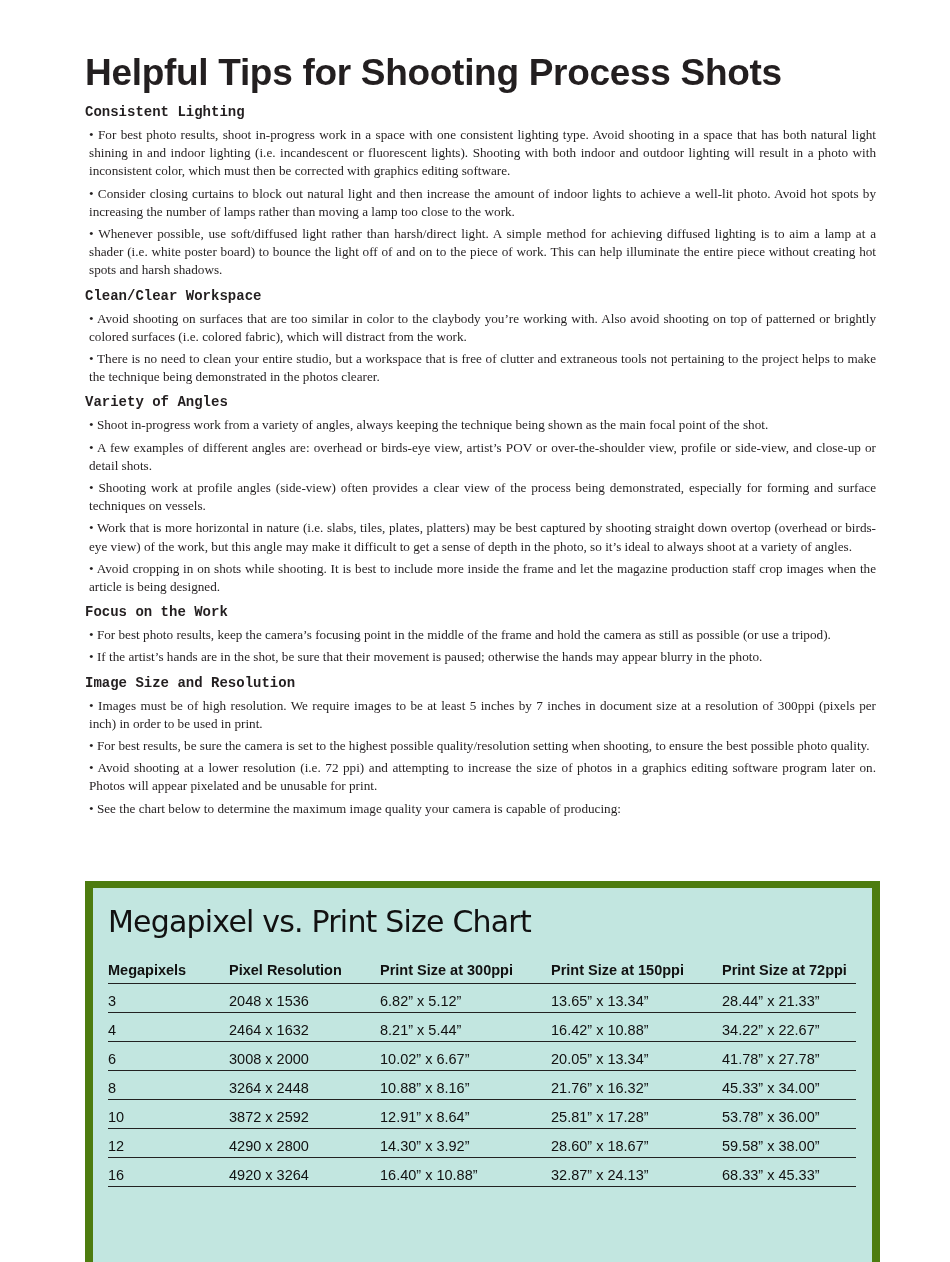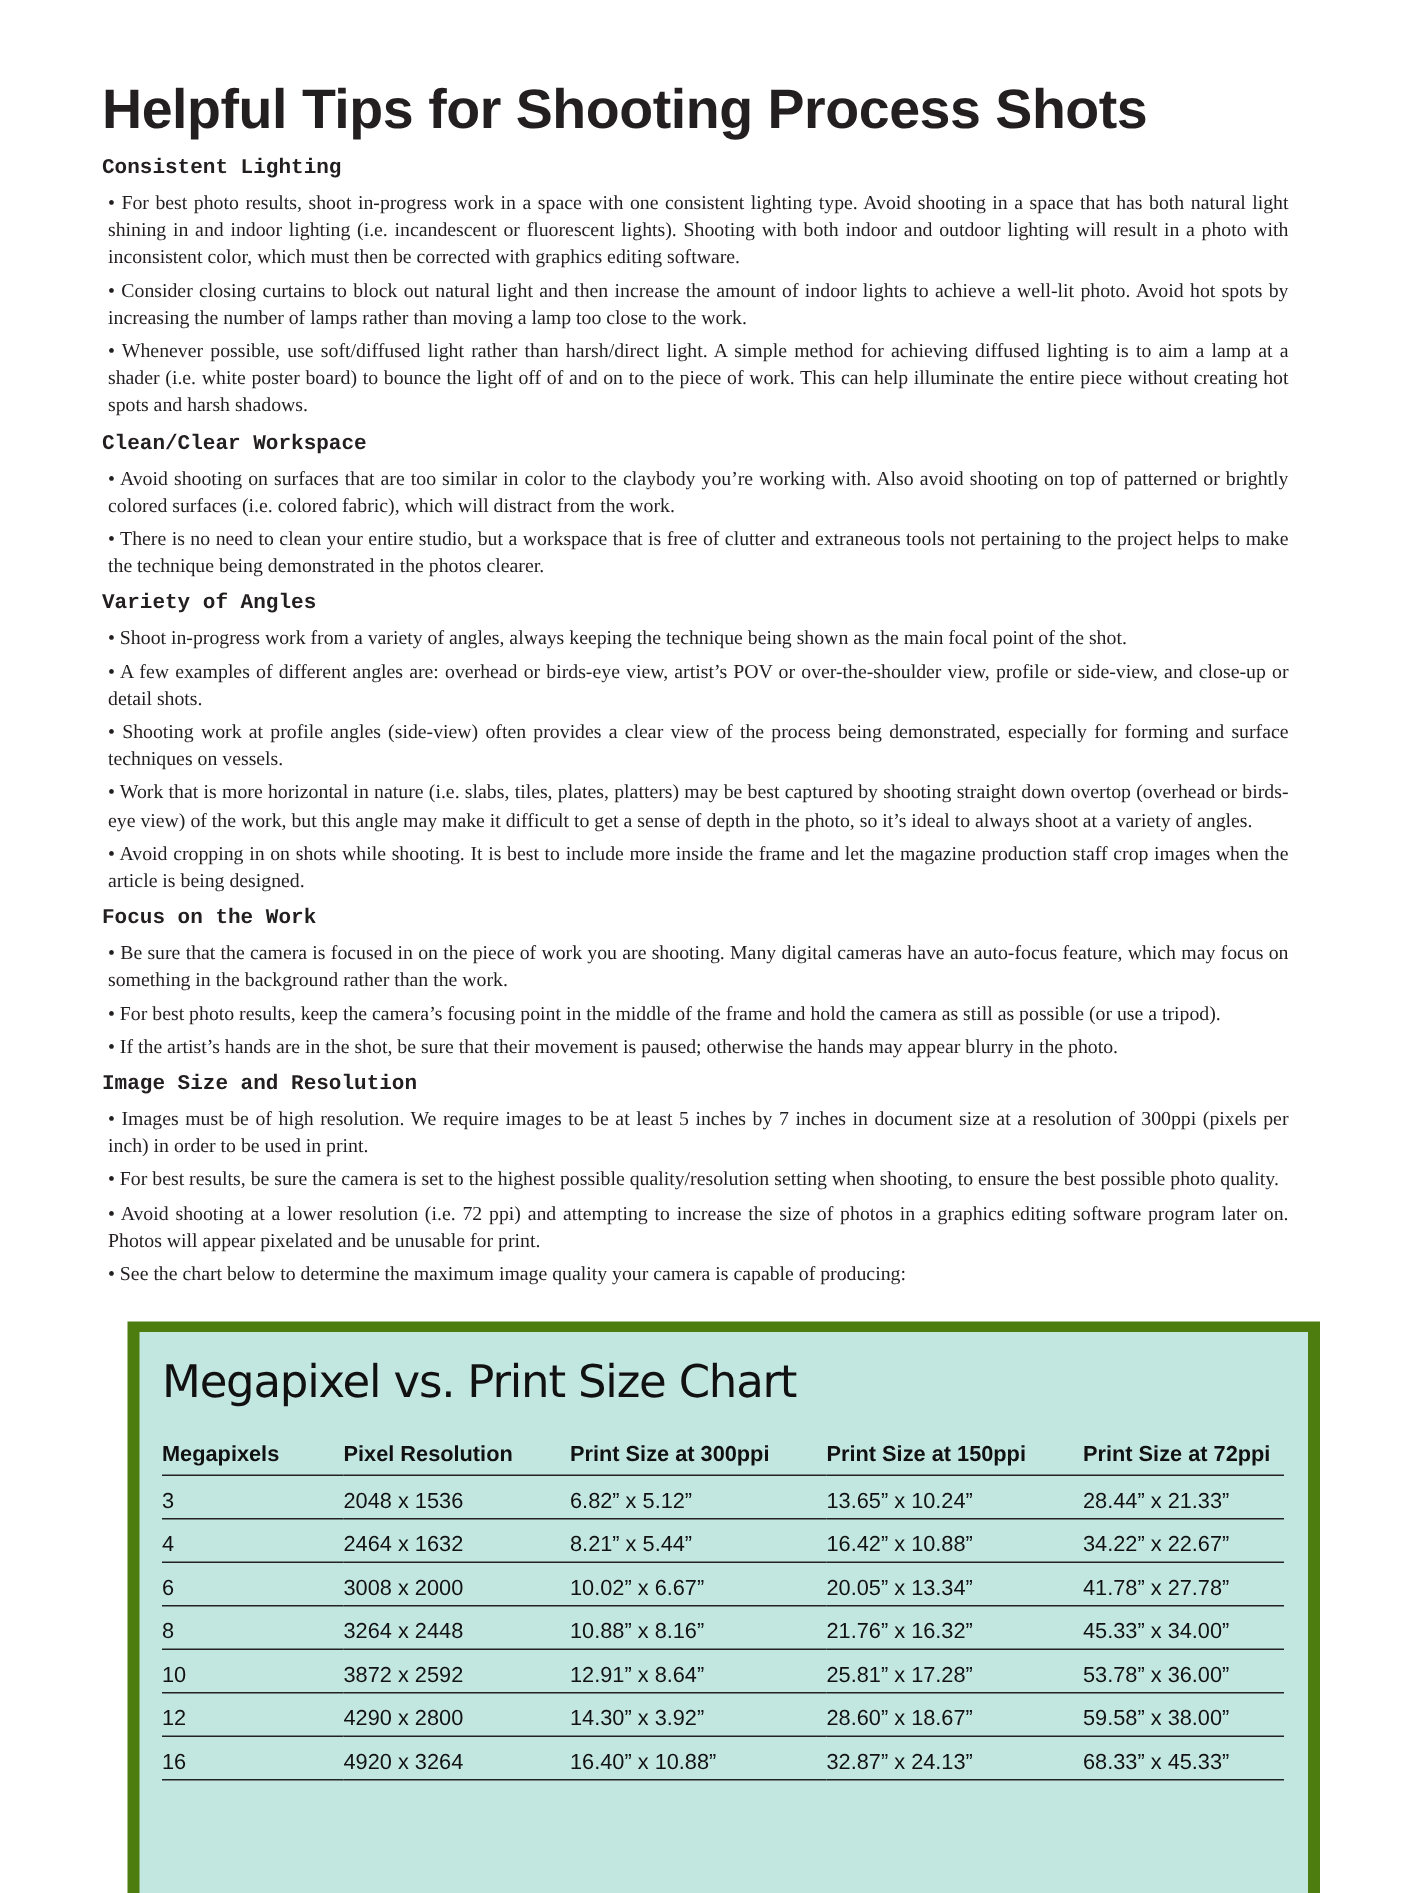--- a/index.html
+++ b/index.html
@@ -4,7 +4,7 @@
 <style>
   html, body { margin: 0; padding: 0; background: #ffffff; }
   body { width: 950px; height: 1262px; position: relative; overflow: hidden; }
-  .page { position: absolute; left: 68px; top: 50px; width: 795px; }
+  .page { position: absolute; left: 85px; top: 50px; width: 795px; }
   .title {
     font-family: "Liberation Sans", sans-serif; font-weight: bold; font-size: 37px;
     color: #231f20; margin: 0; line-height: 46px; letter-spacing: -0.3px;

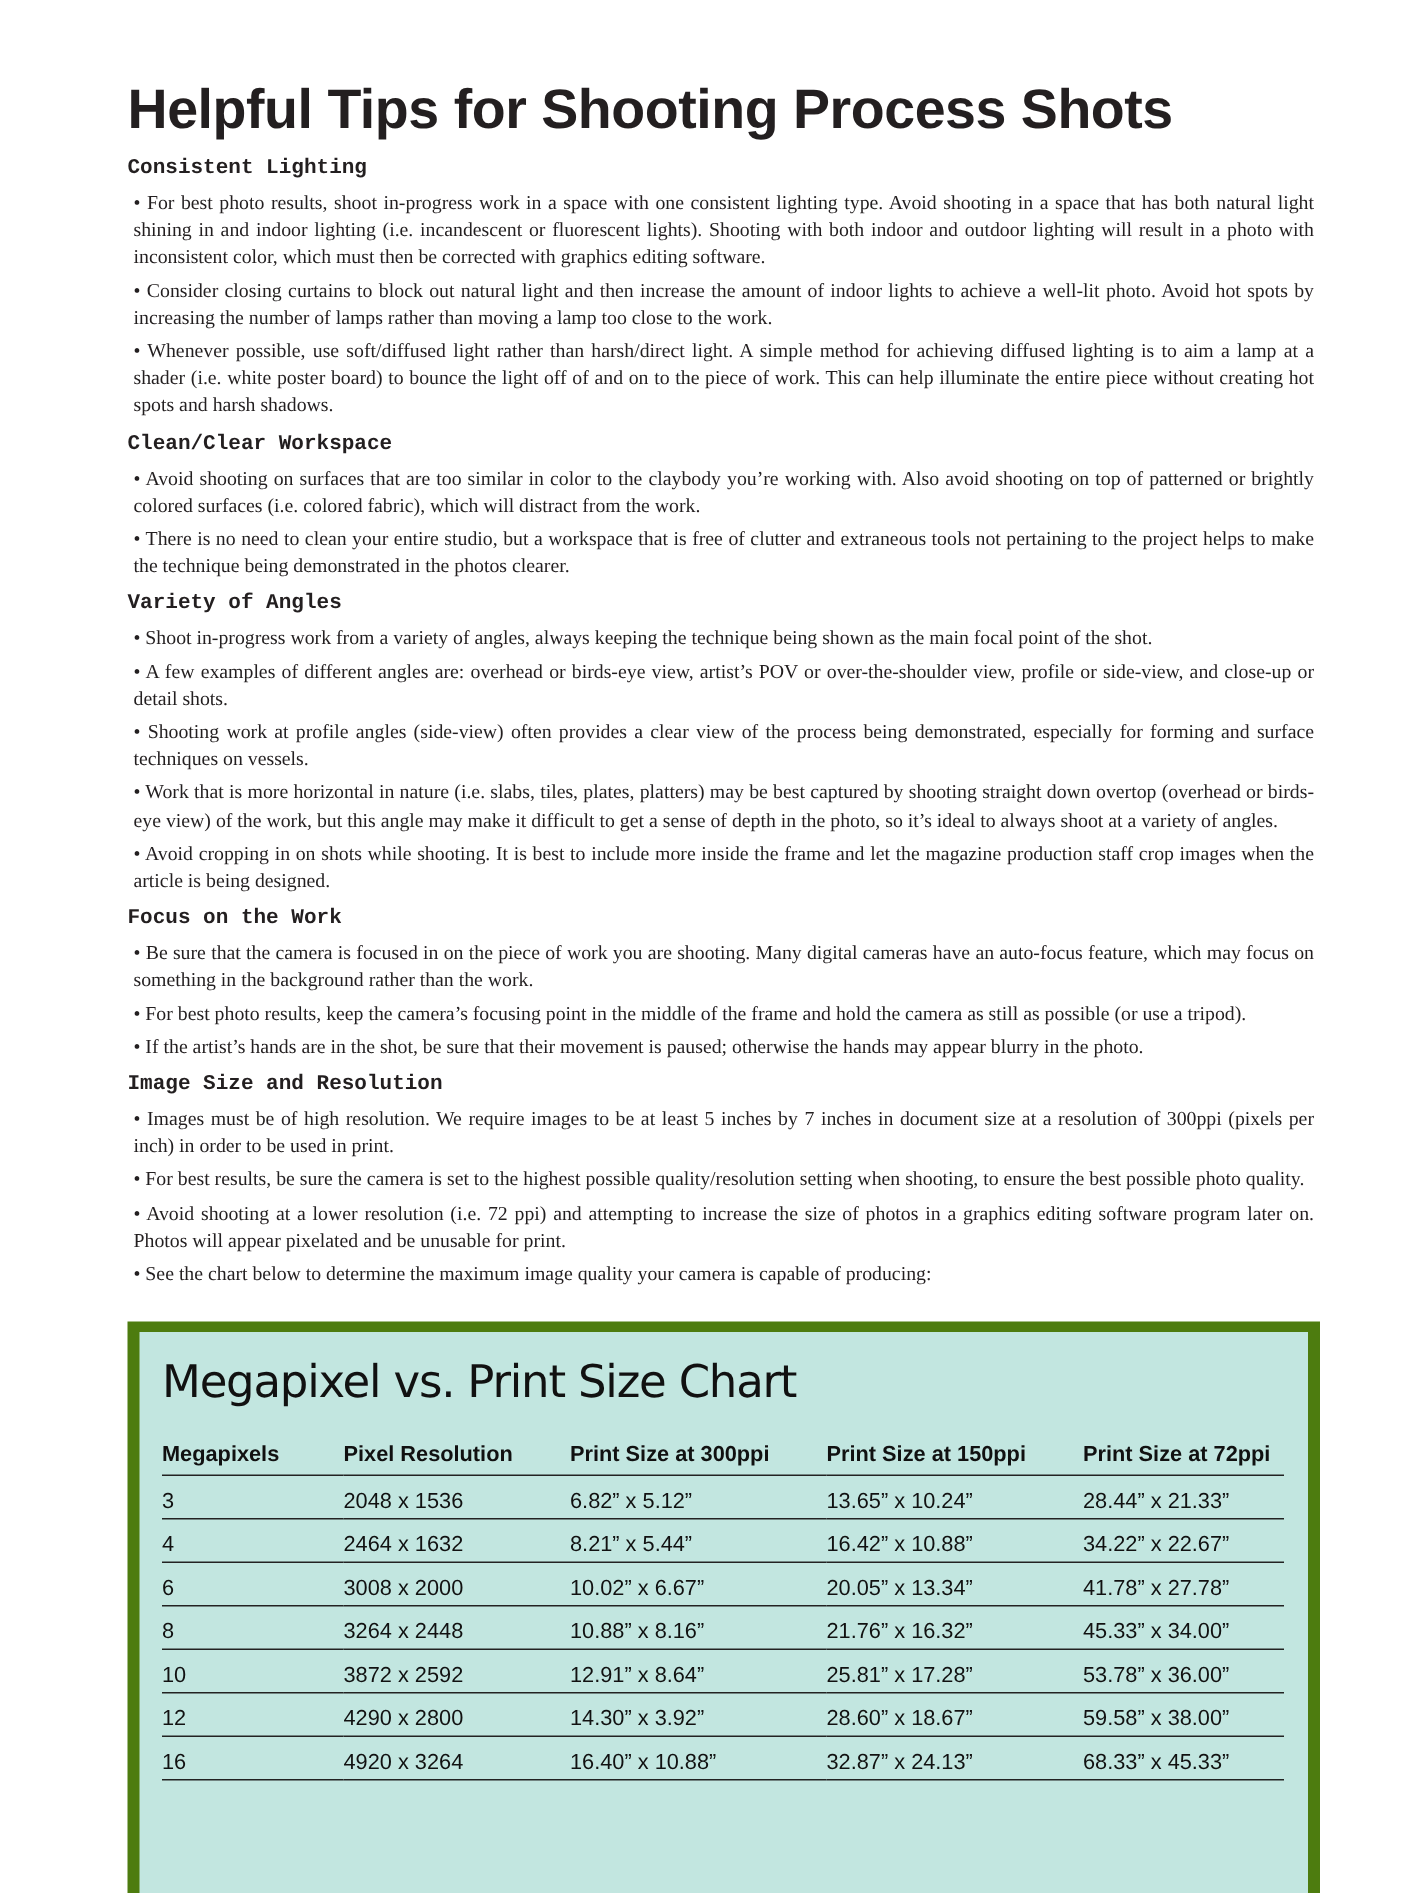--- a/index.html
+++ b/index.html
@@ -71,7 +71,6 @@
 
   <div class="section">
     <h2 class="section-heading">Focus on the Work</h2>
-    <p class="bullet">• Be sure that the camera is focused in on the piece of work you are shooting. Many digital cameras have an auto-focus feature, which may focus on something in the background rather than the work.</p>
     <p class="bullet">• For best photo results, keep the camera’s focusing point in the middle of the frame and hold the camera as still as possible (or use a tripod).</p>
     <p class="bullet">• If the artist’s hands are in the shot, be sure that their movement is paused; otherwise the hands may appear blurry in the photo.</p>
   </div>

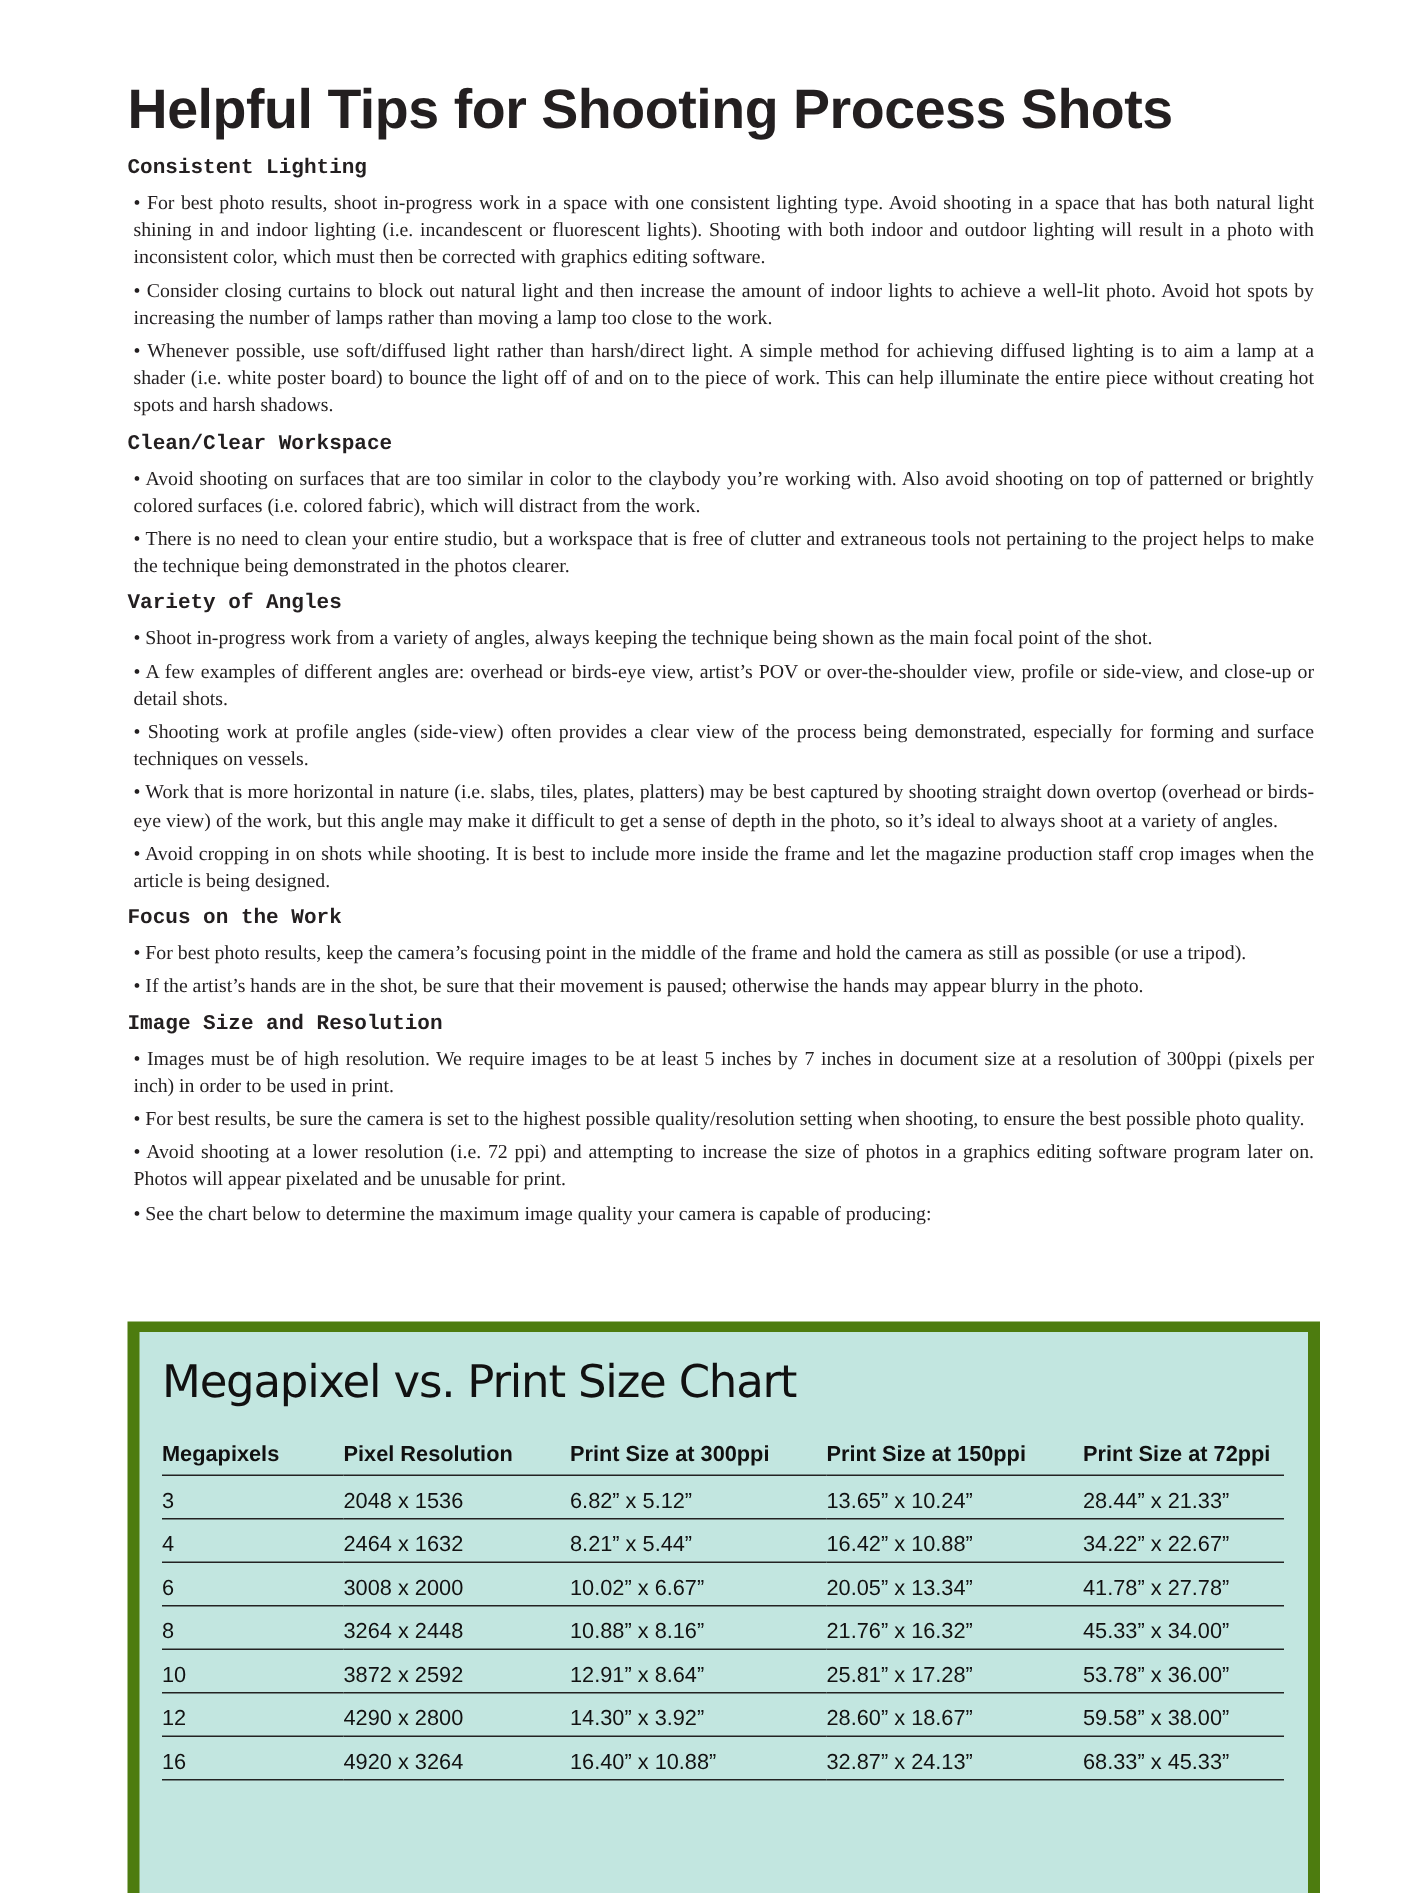--- a/index.html
+++ b/index.html
@@ -102,7 +102,7 @@
           <td>3</td>
           <td>2048 x 1536</td>
           <td>6.82” x 5.12”</td>
-          <td>13.65” x 10.24”</td>
+          <td>13.65” x 13.34”</td>
           <td>28.44” x 21.33”</td>
         </tr>
         <tr>

